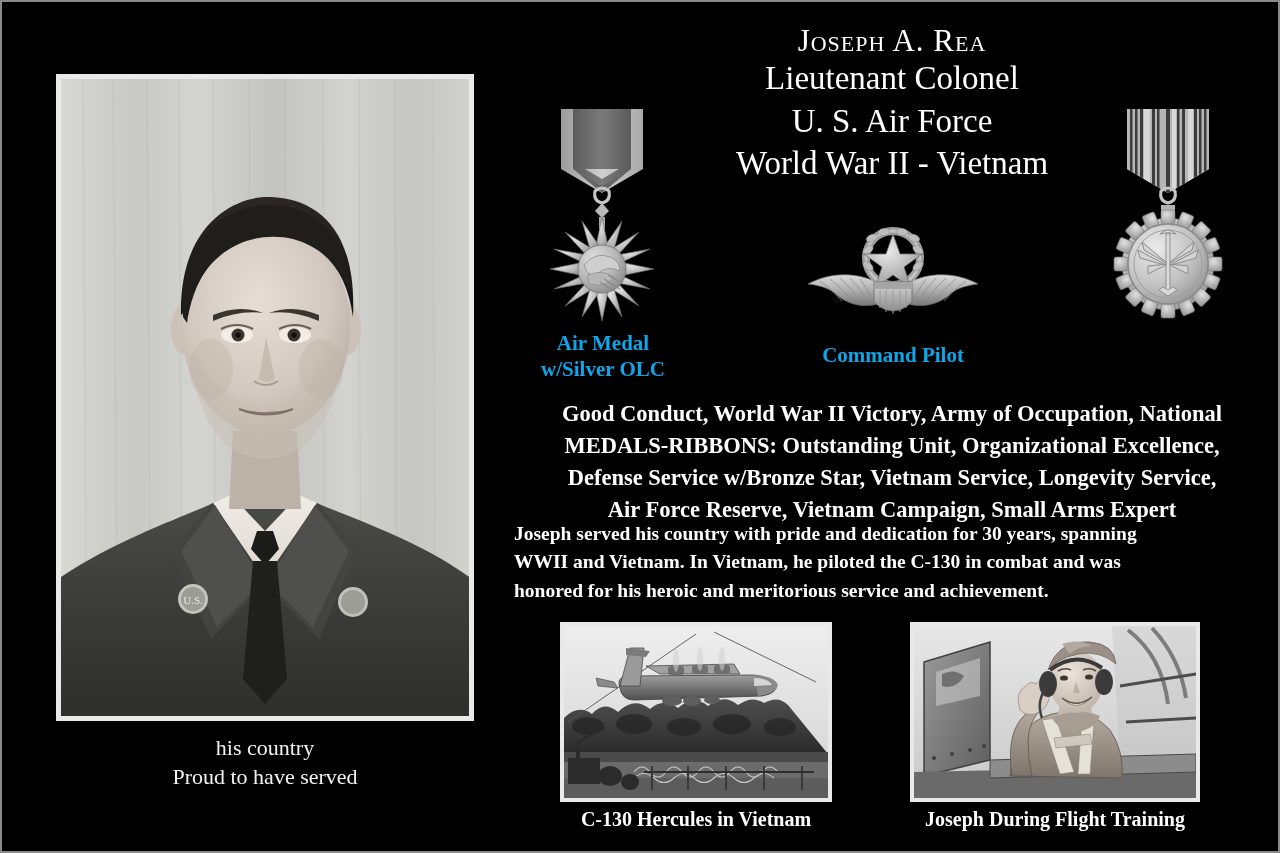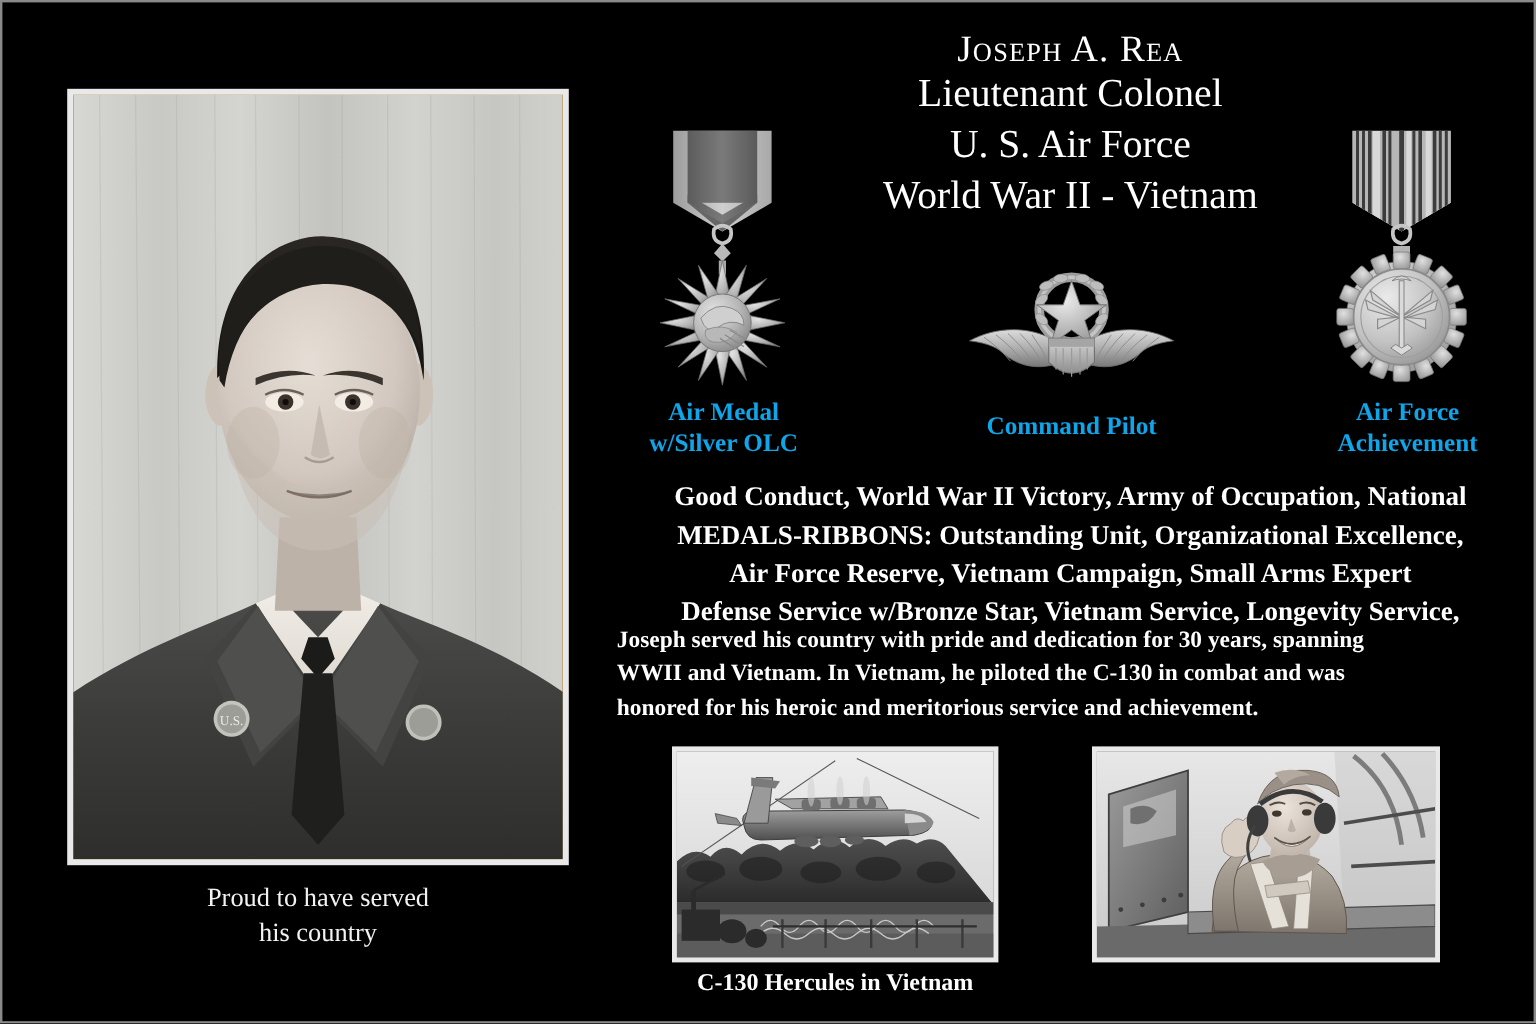--- a/index.html
+++ b/index.html
@@ -499,10 +499,6 @@
       </g>
     </svg>
   </div>
-  <div class="medal-label lbl-ach">
-    <div>Air Force</div>
-    <div>Achievement</div>
-  </div>
 
   <div class="ribbons-block">
     <div class="rb-line">Good Conduct, World War II Victory, Army of Occupation, National</div>

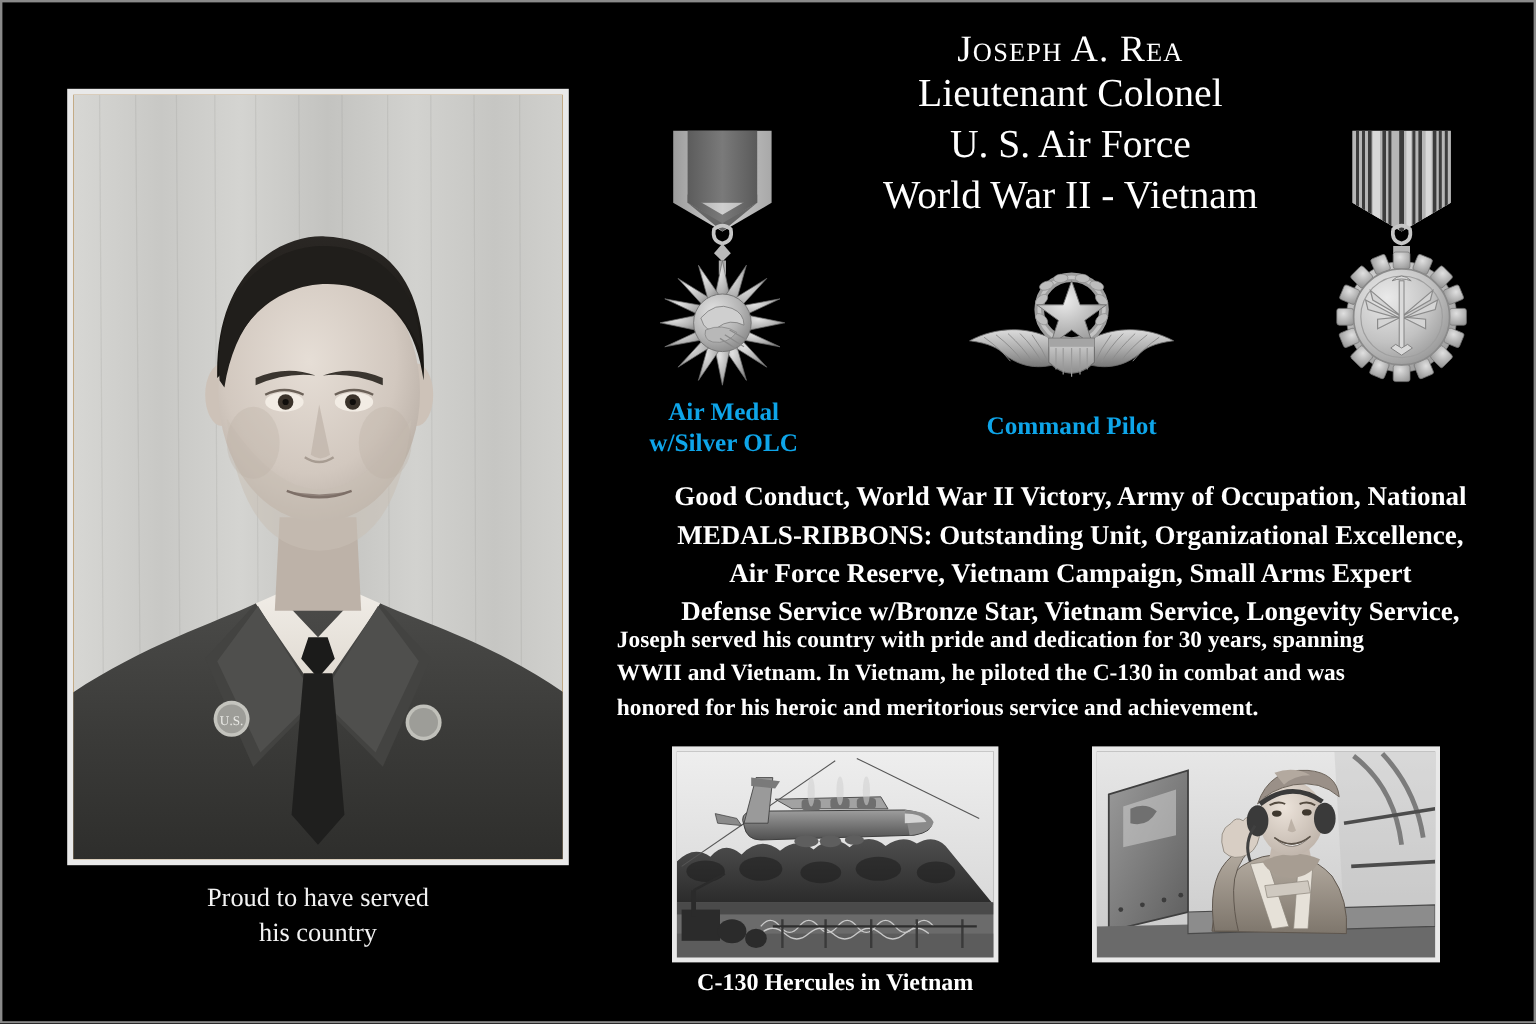--- a/index.html
+++ b/index.html
@@ -503,8 +503,8 @@
   <div class="ribbons-block">
     <div class="rb-line">Good Conduct, World War II Victory, Army of Occupation, National</div>
     <div class="rb-line">MEDALS-RIBBONS:  Outstanding Unit, Organizational Excellence,</div>
+    <div class="rb-line">Defense Service w/Bronze Star, Vietnam Service, Longevity Service,</div>
     <div class="rb-line">Air Force Reserve, Vietnam Campaign, Small Arms Expert</div>
-    <div class="rb-line">Defense Service w/Bronze Star, Vietnam Service, Longevity Service,</div>
   </div>
 
   <div class="bio-block">

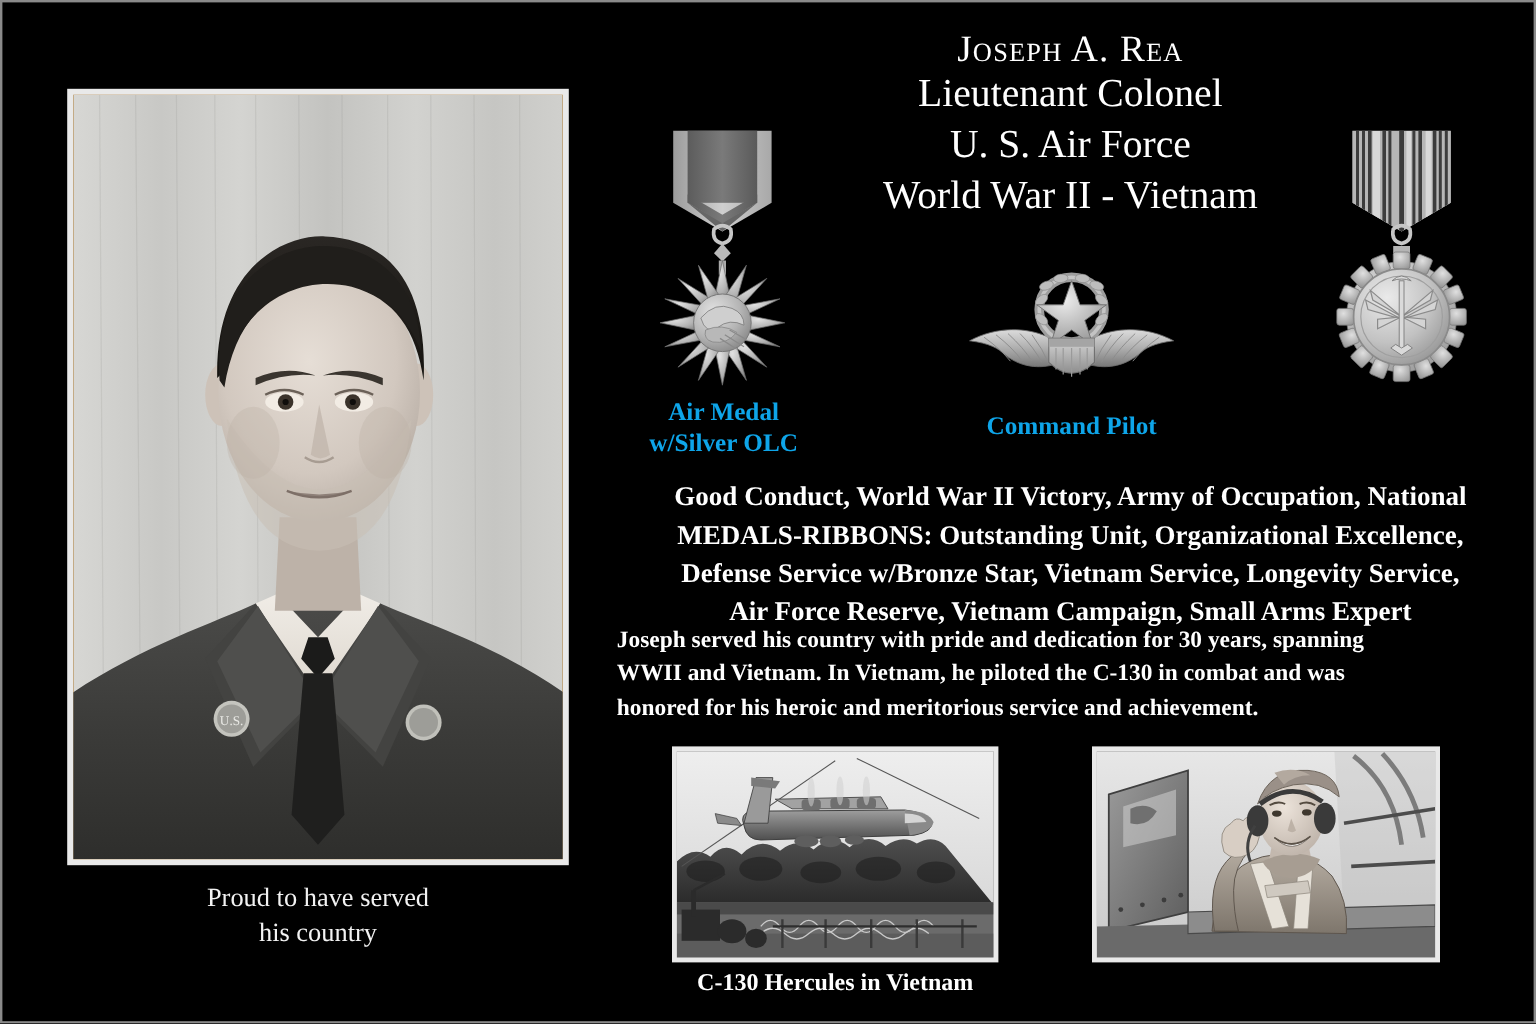--- a/index.html
+++ b/index.html
@@ -271,8 +271,8 @@
   </div>
 
   <div class="portrait-caption">
+    <div>his country</div>
     <div>Proud to have served</div>
-    <div>his country</div>
   </div>
 
   <div class="header">

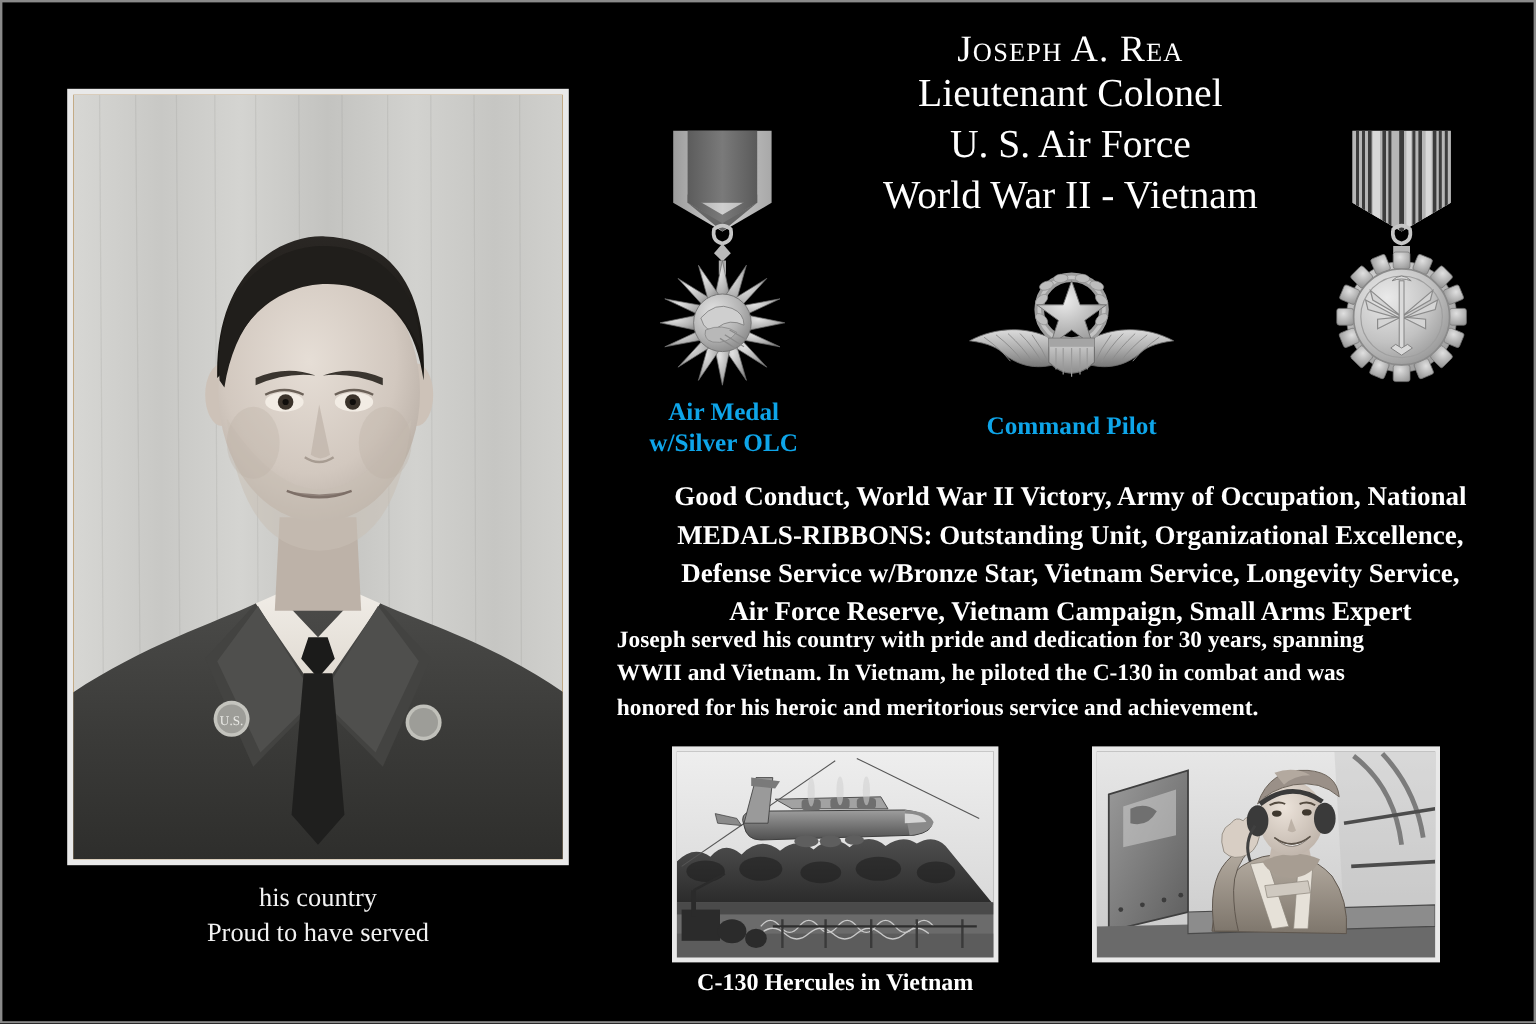--- a/index.html
+++ b/index.html
@@ -697,6 +697,7 @@
       </svg>
     </div>
   </div>
+  <div class="photo-caption cap-flight">Joseph During Flight Training</div>
 
 </div>
 

